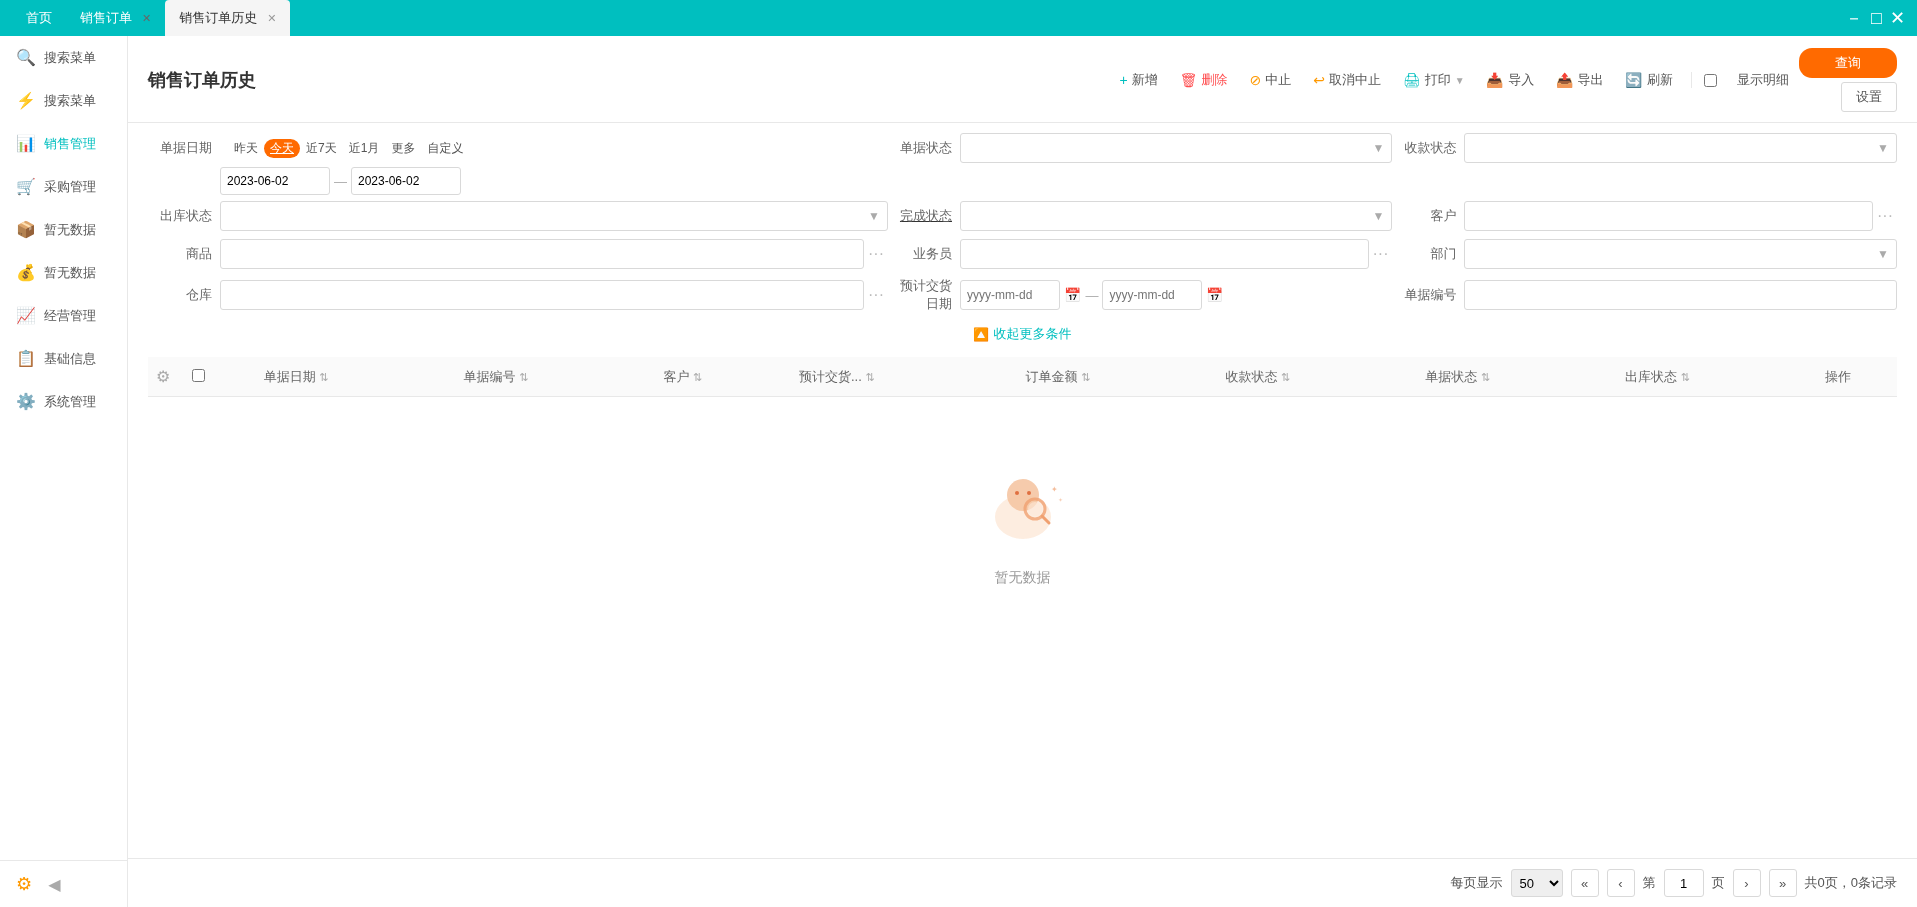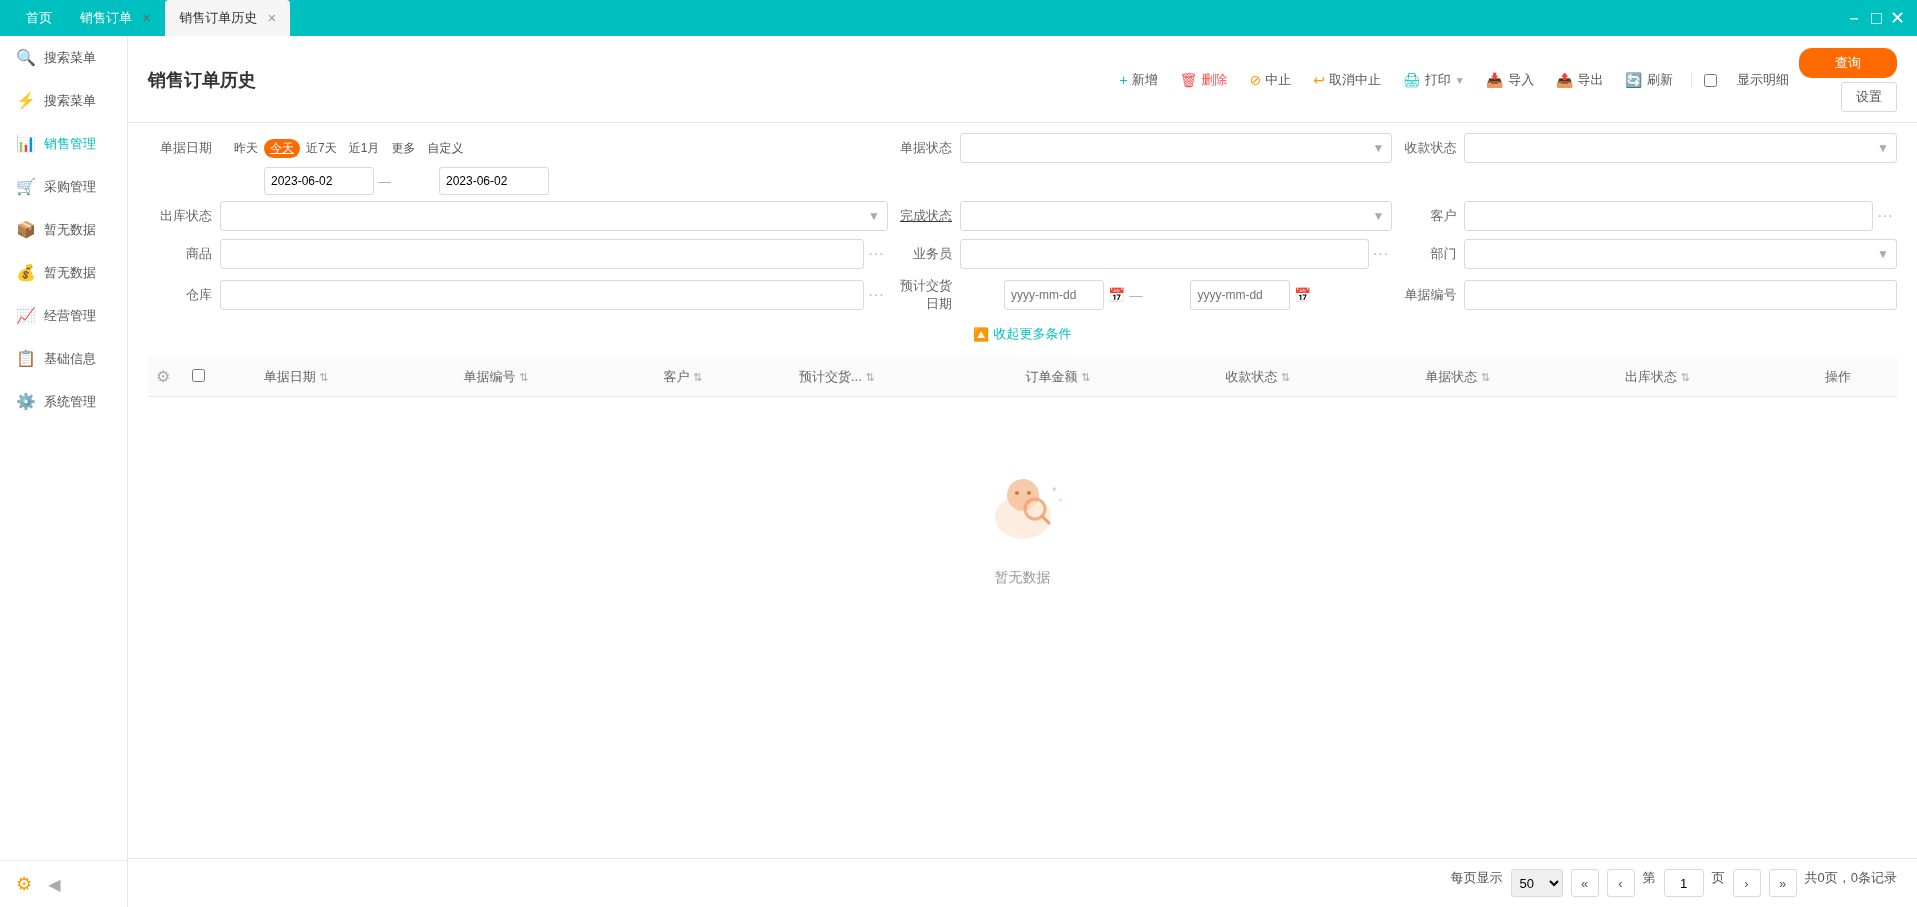--- a/index.html
+++ b/index.html
@@ -53,7 +53,7 @@
     .filter-input-wrap { flex: 1; position: relative; }
     .filter-input-wrap input { width: 100%; height: 30px; border: 1px solid #d9d9d9; border-radius: 3px; padding: 0 8px; font-size: 13px; outline: none; background: #fff; }
     .date-range { display: flex; align-items: center; gap: 4px; }
-    .date-range input { width: 120px; height: 30px; border: 1px solid #d9d9d9; border-radius: 3px; padding: 0 8px; font-size: 13px; outline: none; background: #fff; margin-left: 44px; }
+    .date-range input { width: 120px; height: 30px; border: 1px solid #d9d9d9; border-radius: 3px; padding: 0 8px; font-size: 13px; outline: none; background: #fff; }
     .date-icon { color: #aaa; font-size: 14px; cursor: pointer; }
     .date-dash { color: #aaa; }
 

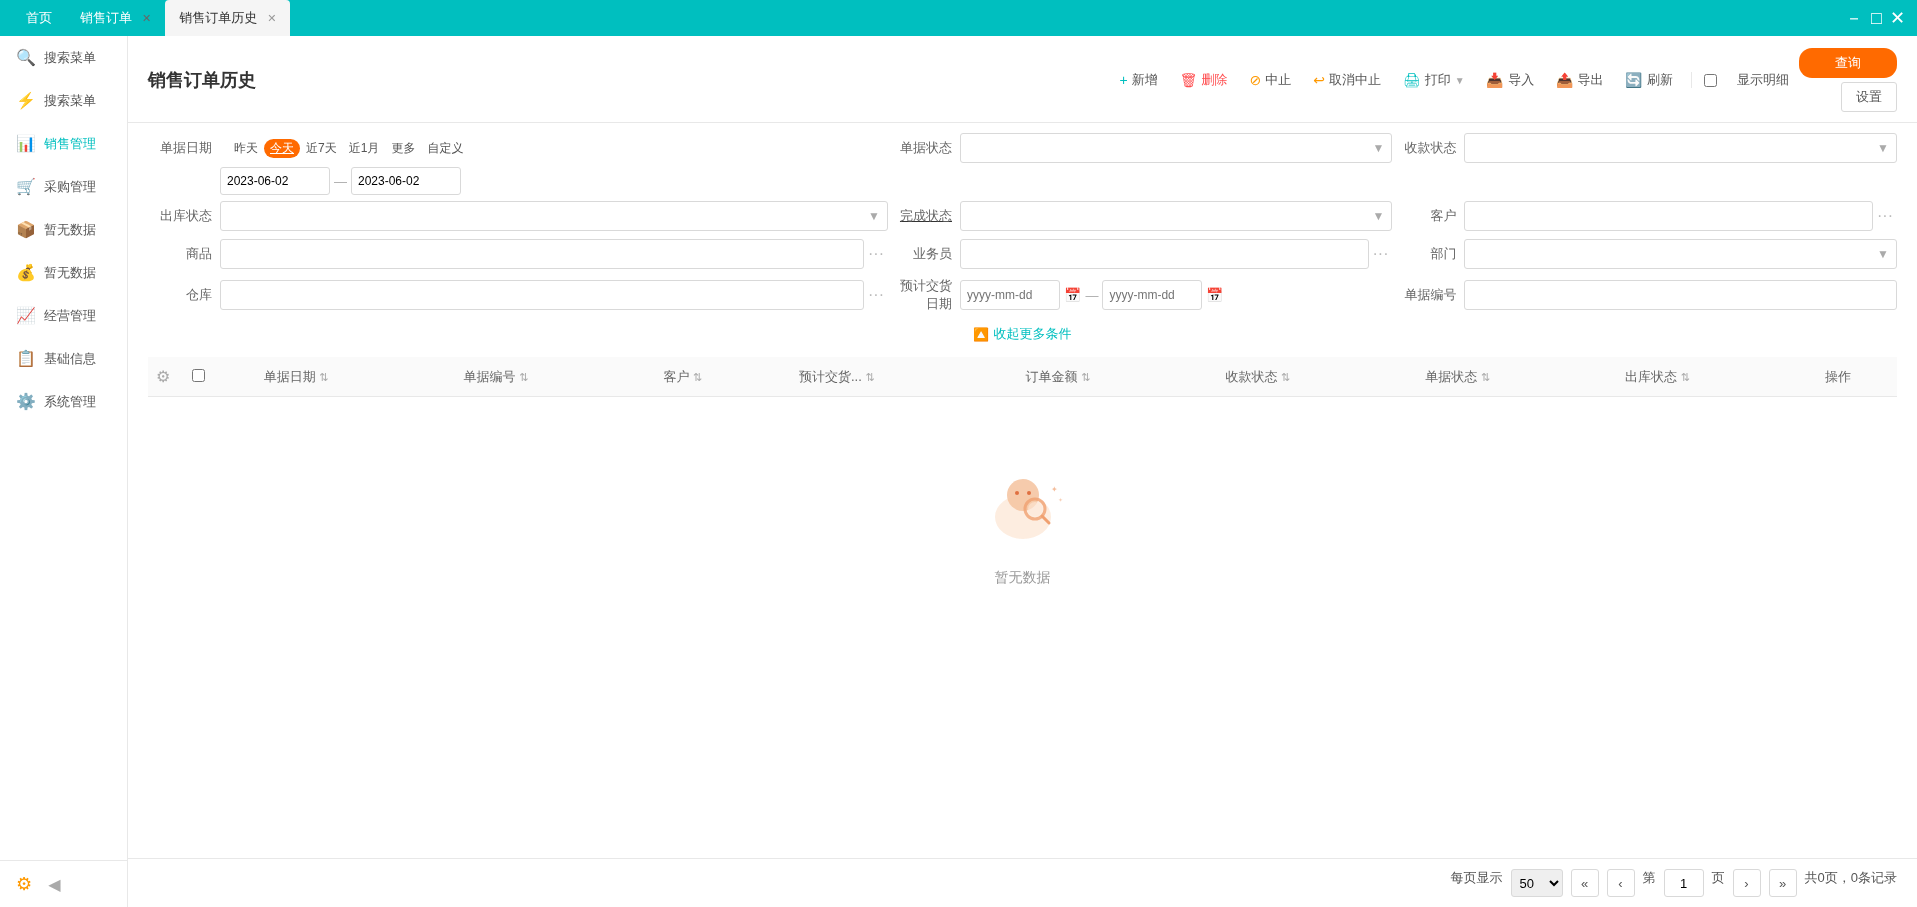--- a/index.html
+++ b/index.html
@@ -80,7 +80,7 @@
     .empty-text { color: #999; font-size: 14px; }
 
     
-    .pagination-bar { background: #fff; border-top: 1px solid #e8e8e8; padding: 10px 20px; display: flex; justify-content: flex-end; gap: 8px; flex-shrink: 0; font-size: 13px; color: #555; }
+    .pagination-bar { background: #fff; border-top: 1px solid #e8e8e8; padding: 10px 20px; display: flex; align-items: center; justify-content: flex-end; gap: 8px; flex-shrink: 0; font-size: 13px; color: #555; }
     .page-size-select { height: 28px; border: 1px solid #d9d9d9; border-radius: 3px; padding: 0 4px; font-size: 13px; outline: none; cursor: pointer; }
     .page-btn { width: 28px; height: 28px; border: 1px solid #d9d9d9; border-radius: 3px; background: #fff; cursor: pointer; font-size: 13px; display: flex; align-items: center; justify-content: center; color: #555; }
     .page-btn:disabled { color: #ccc; cursor: not-allowed; }

